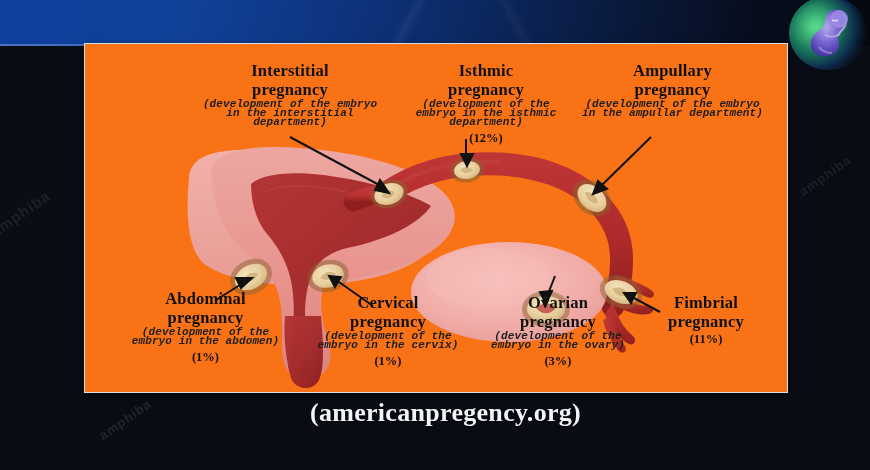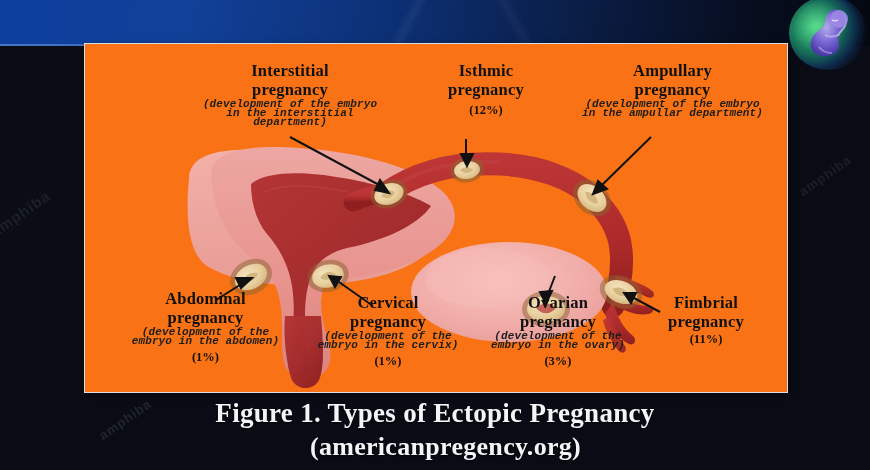--- a/index.html
+++ b/index.html
@@ -313,6 +313,7 @@
           <span>Isthmic</span><br>
           <span>pregnancy</span>
         </div>
+        <div class="t2">(development of the embryo in the isthmic department)</div>
         <div class="t3">(12%)</div>
       </div>
 

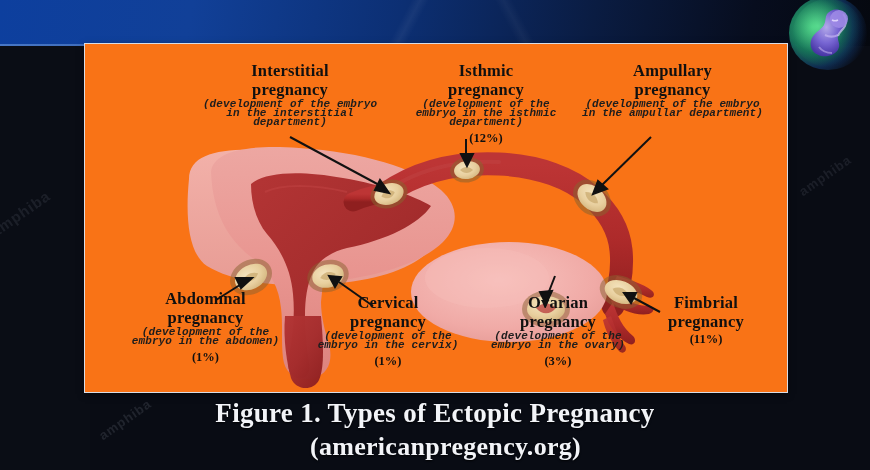--- a/index.html
+++ b/index.html
@@ -365,7 +365,6 @@
   </div>
 
   <div class="caption">
-    <div class="l1">Figure 1. Types of Ectopic Pregnancy</div>
     <div class="l2">(americanpregency.org)</div>
   </div>
 

